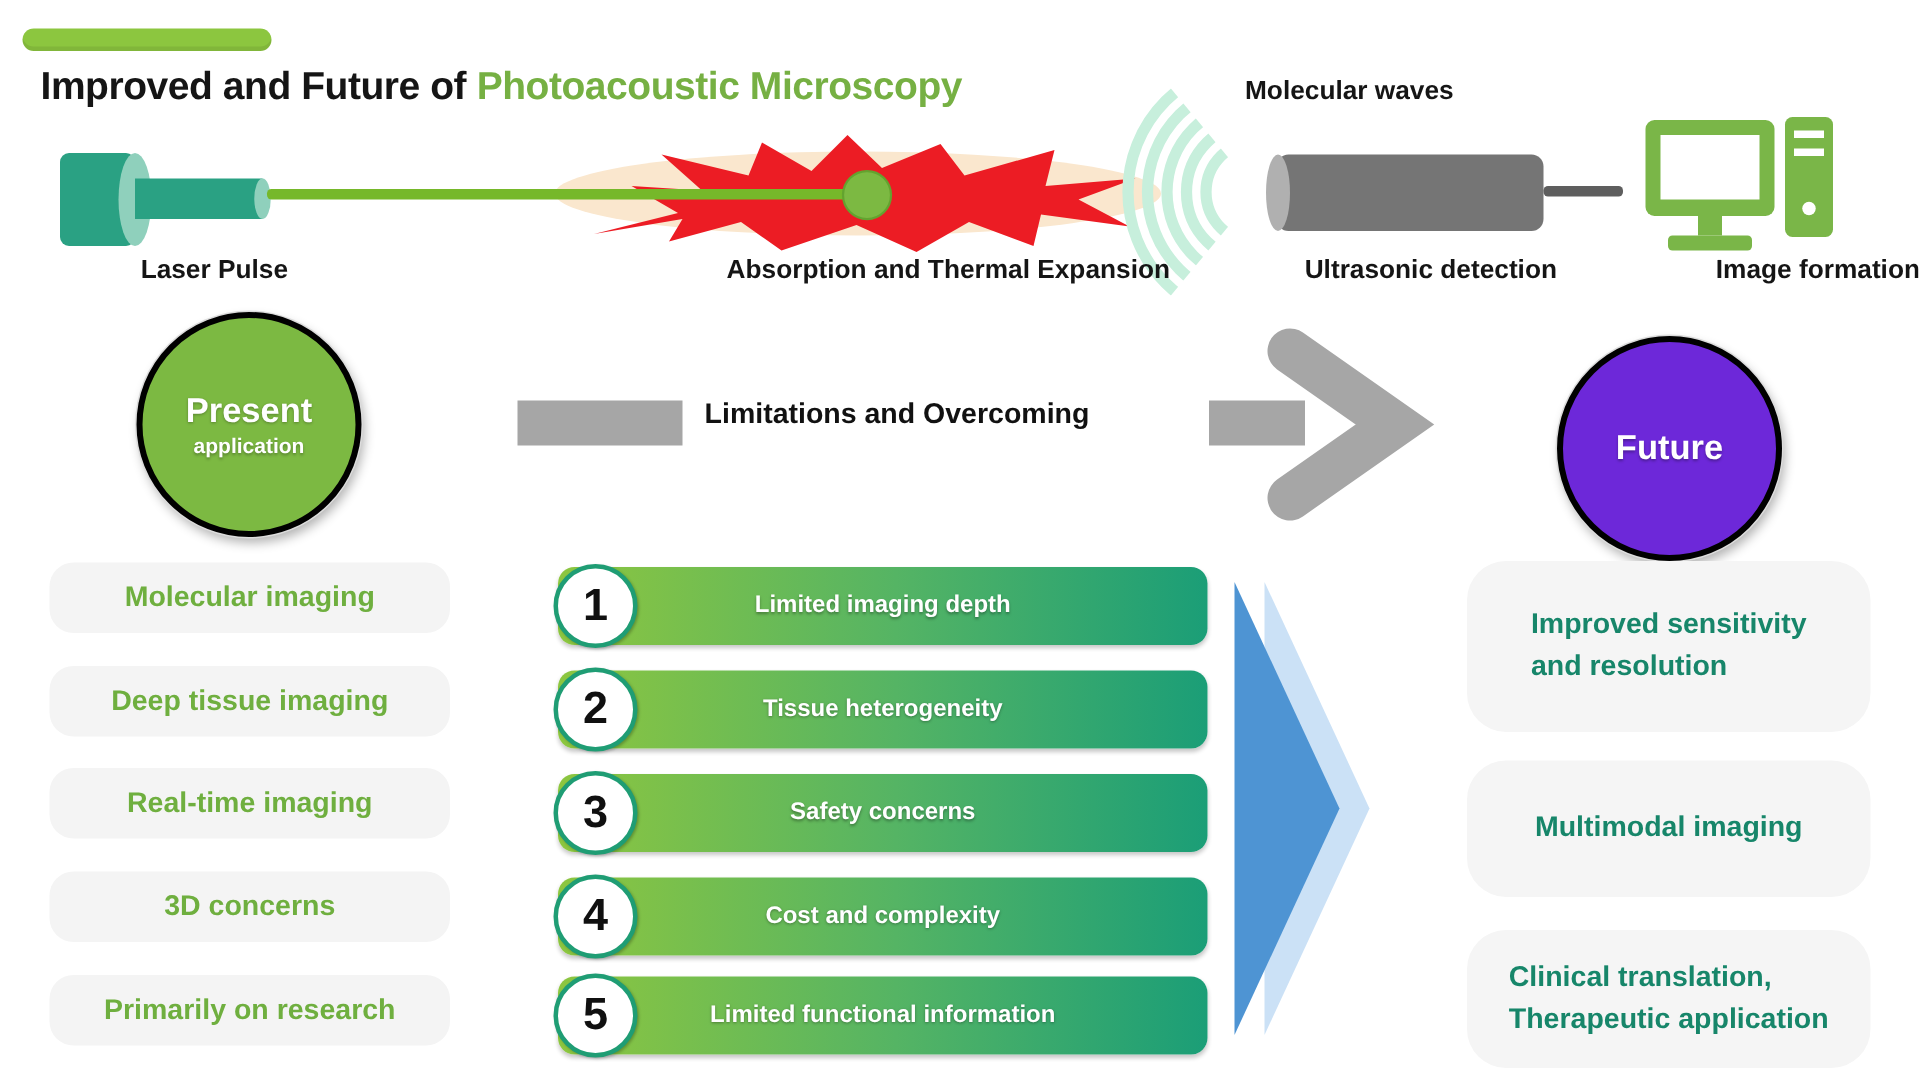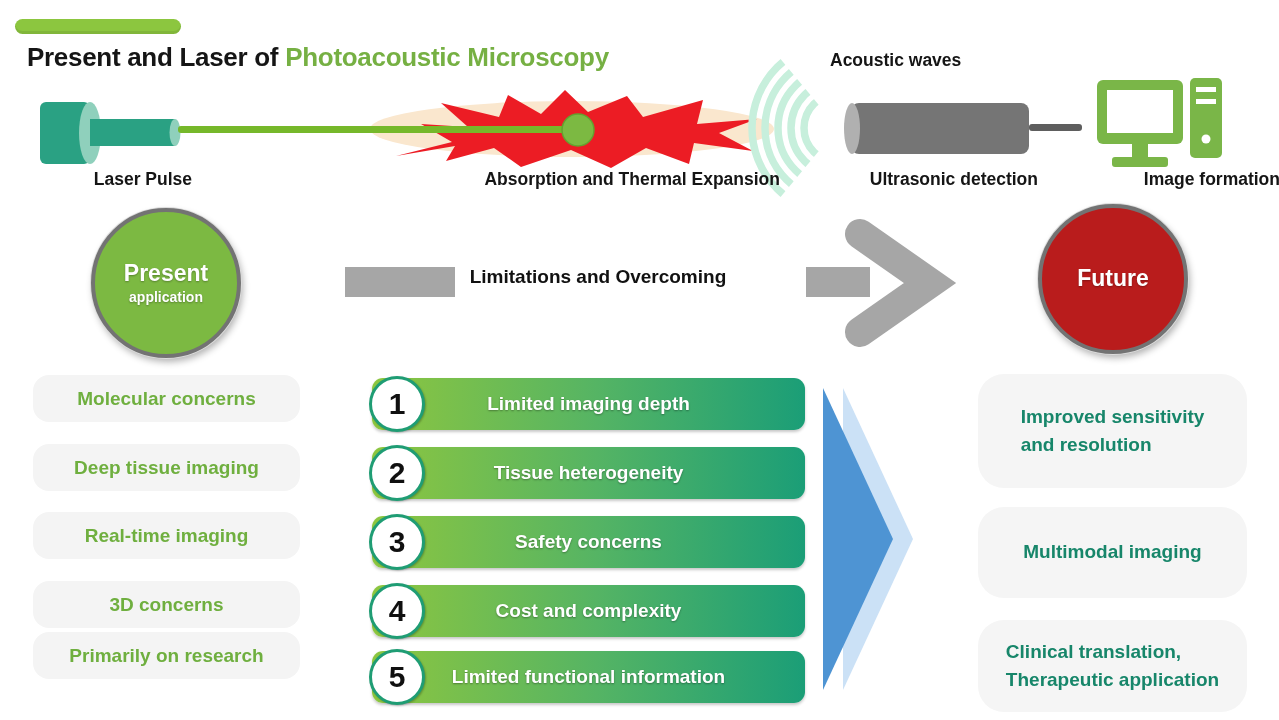--- a/index.html
+++ b/index.html
@@ -111,7 +111,7 @@
 </svg>
 
 <div class="abs accent-bar"></div>
-<div class="abs title"><span>Present and Laser of</span><span class="hl">Photoacoustic Microscopy</span></div>
+<div class="abs title"><span>Improved and Future of</span><span class="hl">Photoacoustic Microscopy</span></div>
 
 <div class="abs plabel" style="left:32px;top:169px;width:160px">Laser Pulse</div>
 <div class="abs plabel" style="left:400px;top:169px;width:380px">Absorption and Thermal Expansion</div>

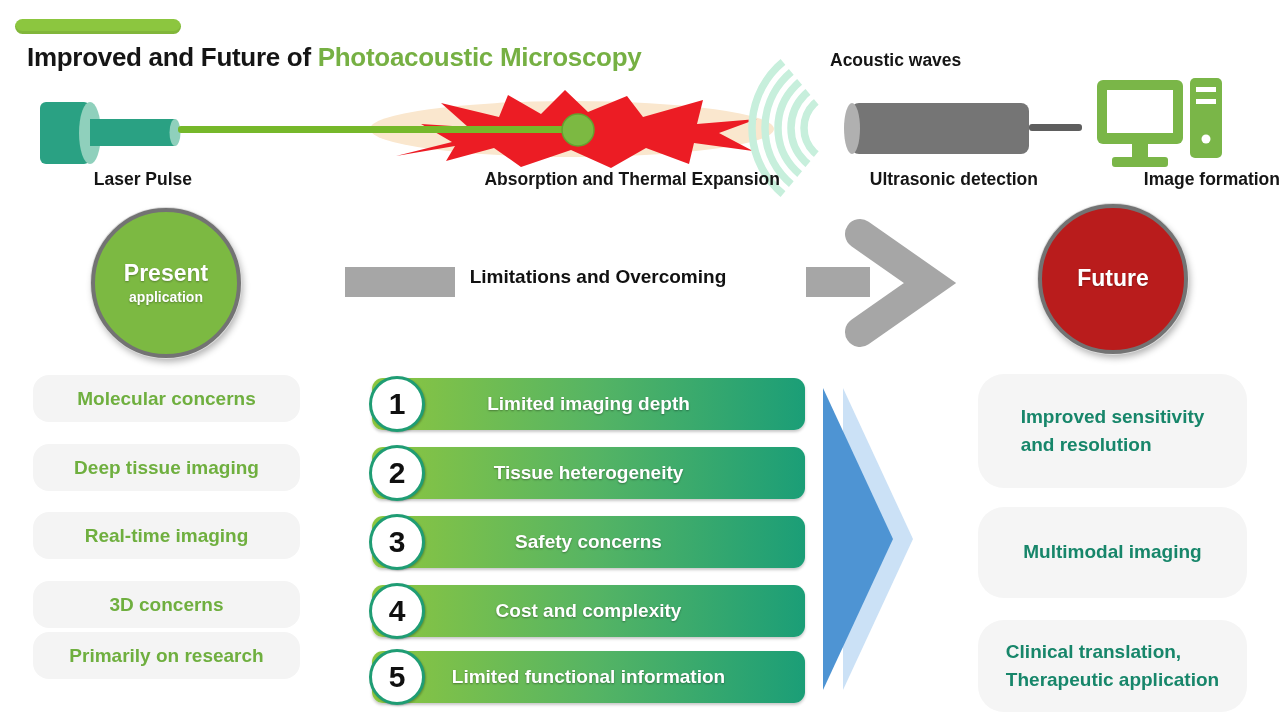--- a/index.html
+++ b/index.html
@@ -115,7 +115,7 @@
 
 <div class="abs plabel" style="left:32px;top:169px;width:160px">Laser Pulse</div>
 <div class="abs plabel" style="left:400px;top:169px;width:380px">Absorption and Thermal Expansion</div>
-<div class="abs plabel" style="left:830px;top:50px;width:170px;text-align:left">Acoustic waves</div>
+<div class="abs plabel" style="left:830px;top:50px;width:170px;text-align:left">Molecular waves</div>
 <div class="abs plabel" style="left:828px;top:169px;width:210px">Ultrasonic detection</div>
 <div class="abs plabel" style="left:1080px;top:169px;width:200px">Image formation</div>
 

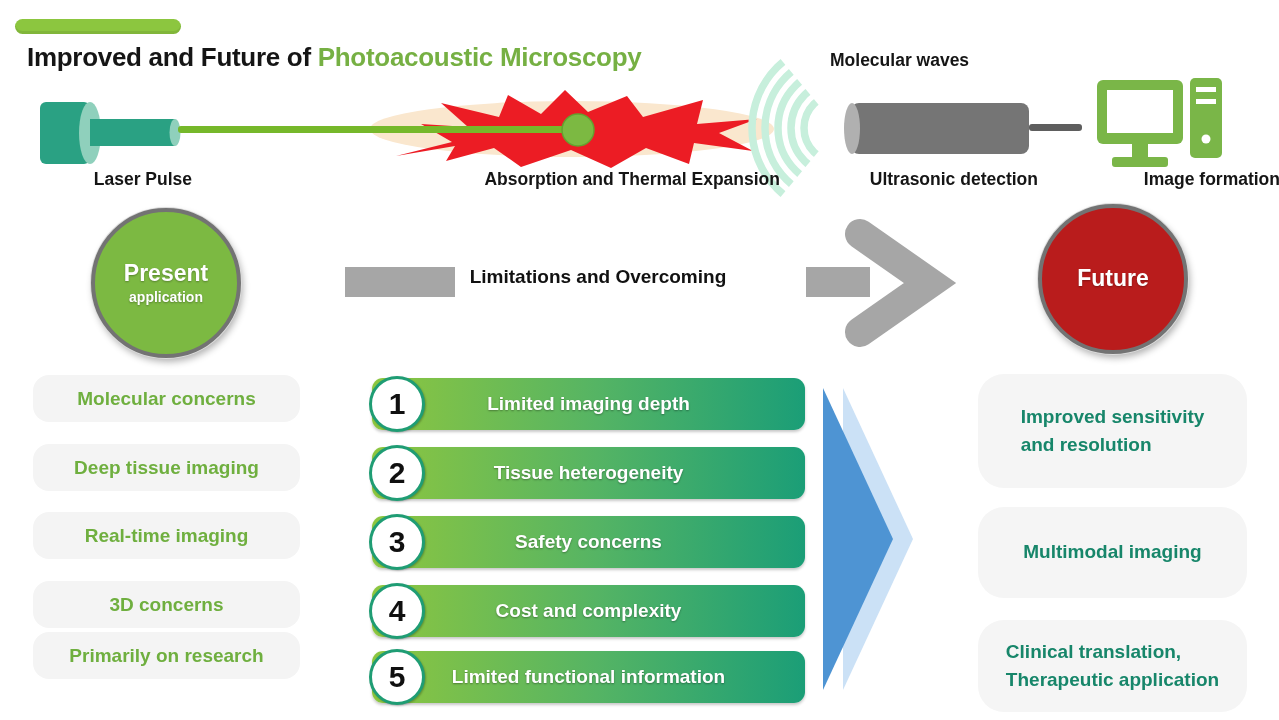--- a/index.html
+++ b/index.html
@@ -22,7 +22,7 @@
   .plabel{font-size:17.5px;font-weight:bold;color:#151515;text-align:right;white-space:nowrap;}
 
   
-  .circle{width:150px;height:150px;border-radius:50%;border:4px solid #737373;box-sizing:border-box;
+  .circle{width:150px;height:150px;border-radius:50%;border:4px solid #000000;box-sizing:border-box;
     box-shadow:0 0 0 1px #dcdcdc,2px 4px 7px rgba(0,0,0,.3);
     display:flex;flex-direction:column;align-items:center;justify-content:center;
     color:#fff;text-shadow:0 1px 2px rgba(0,0,0,.3);}

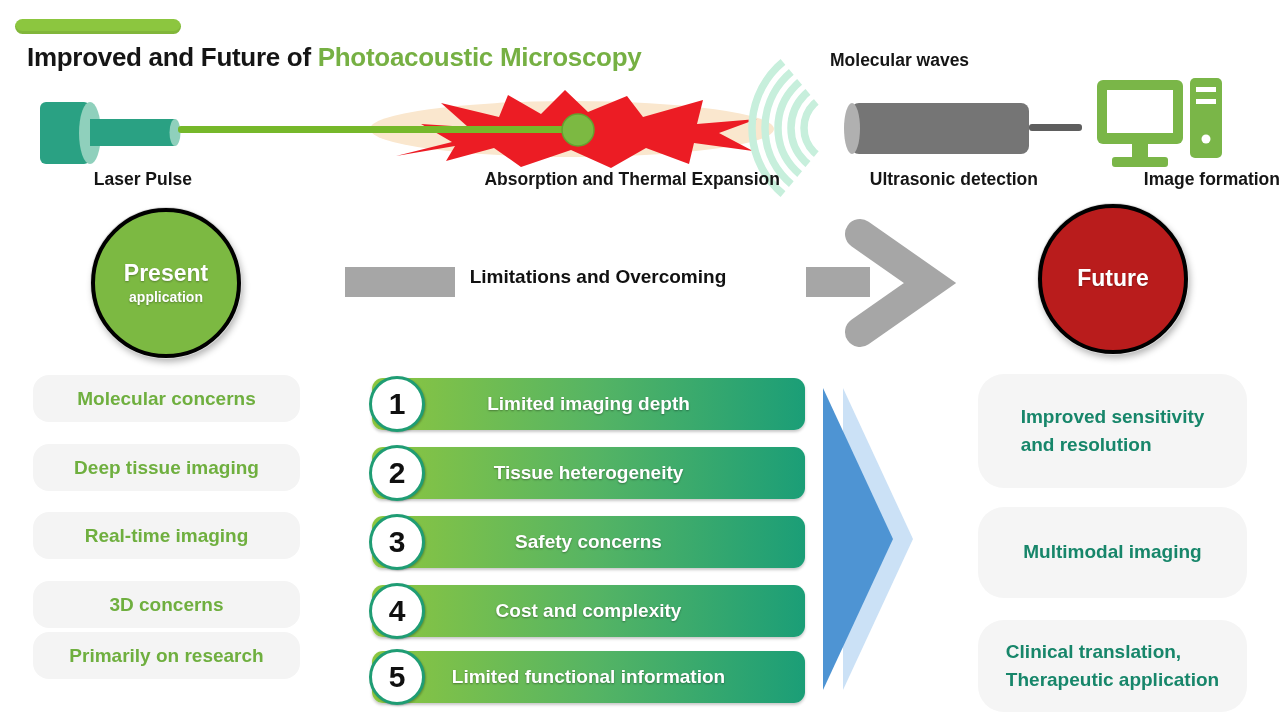--- a/index.html
+++ b/index.html
@@ -27,7 +27,7 @@
     display:flex;flex-direction:column;align-items:center;justify-content:center;
     color:#fff;text-shadow:0 1px 2px rgba(0,0,0,.3);}
   .present-circle{left:91px;top:208px;background:#7CB942;}
-  .future-circle{left:1038px;top:204px;background:#b91c1c;}
+  .future-circle{left:1038px;top:224px;background:#6d28d9;}
   .c-title{font-size:23px;font-weight:bold;line-height:1.1;}
   .c-sub{font-size:14px;font-weight:bold;margin-top:3px;}
 

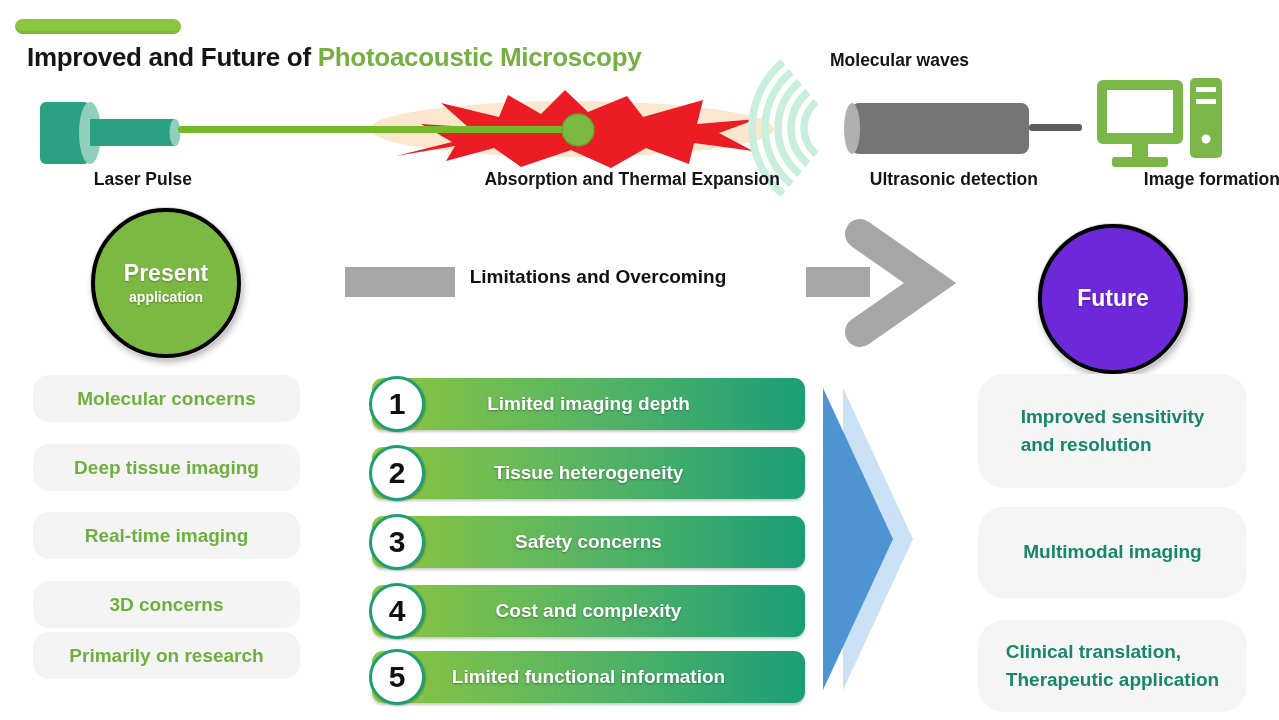--- a/index.html
+++ b/index.html
@@ -135,7 +135,7 @@
   <div class="c-title">Future</div>
 </div>
 
-<div class="abs pill" style="top:375px">Molecular concerns</div>
+<div class="abs pill" style="top:375px">Molecular imaging</div>
 <div class="abs pill" style="top:444px">Deep tissue imaging</div>
 <div class="abs pill" style="top:512px">Real-time imaging</div>
 <div class="abs pill" style="top:581px">3D concerns</div>

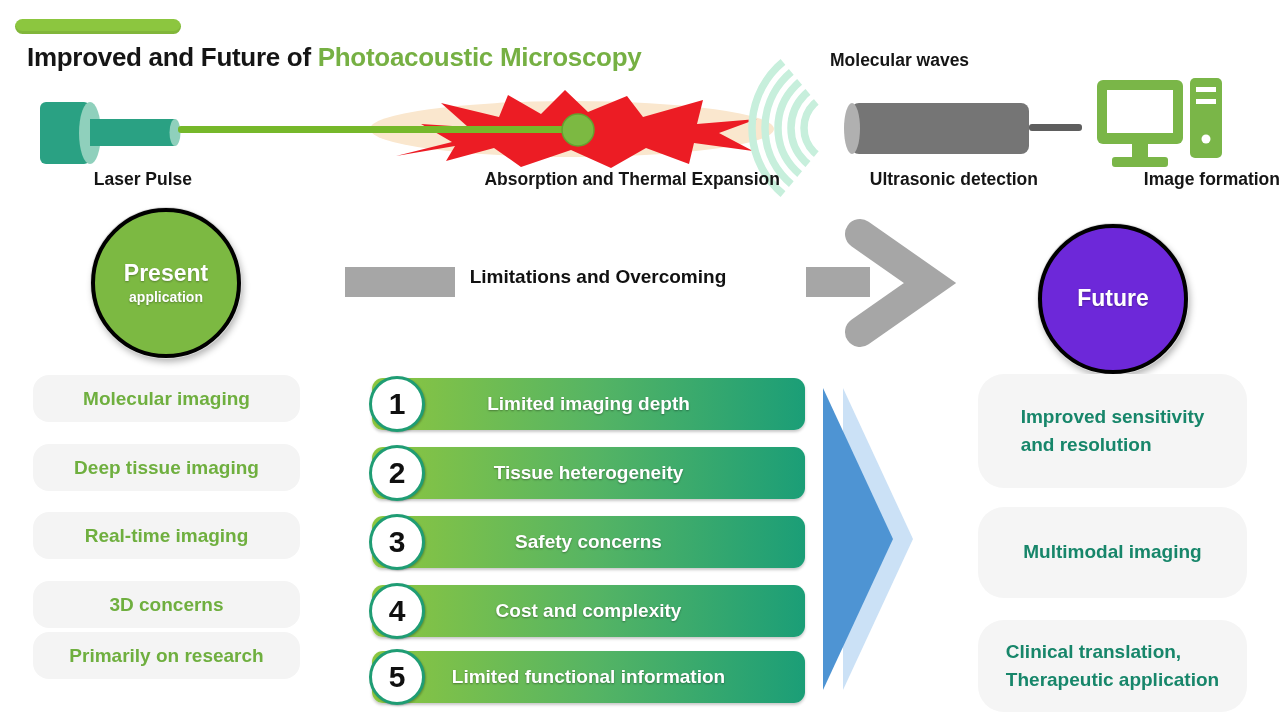--- a/index.html
+++ b/index.html
@@ -42,7 +42,7 @@
   
   .lim-bar{left:372px;width:433px;height:52px;border-radius:11px;
     background:linear-gradient(90deg,#8DC63F 0%,#55B464 52%,#1B9E77 100%);
-    color:#fff;font-weight:bold;font-size:19px;
+    color:#fff;font-weight:bold;font-size:16px;
     display:flex;align-items:center;justify-content:center;
     text-shadow:0 1px 2px rgba(0,0,0,.35);
     box-shadow:0 2px 3px rgba(0,0,0,.22);}

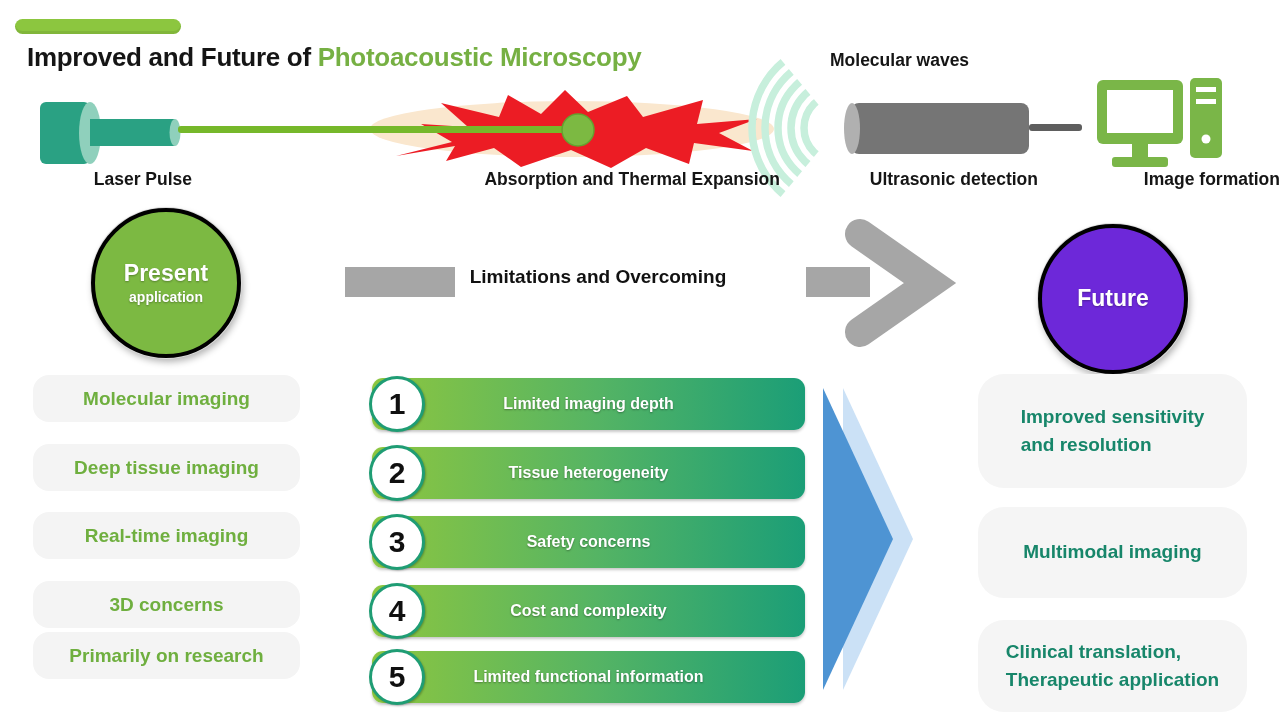--- a/index.html
+++ b/index.html
@@ -139,7 +139,7 @@
 <div class="abs pill" style="top:444px">Deep tissue imaging</div>
 <div class="abs pill" style="top:512px">Real-time imaging</div>
 <div class="abs pill" style="top:581px">3D concerns</div>
-<div class="abs pill" style="top:632px">Primarily on research</div>
+<div class="abs pill" style="top:650px">Primarily on research</div>
 
 <div class="abs lim-bar" style="top:378px">Limited imaging depth</div>
 <div class="abs lim-bar" style="top:447px">Tissue heterogeneity</div>

